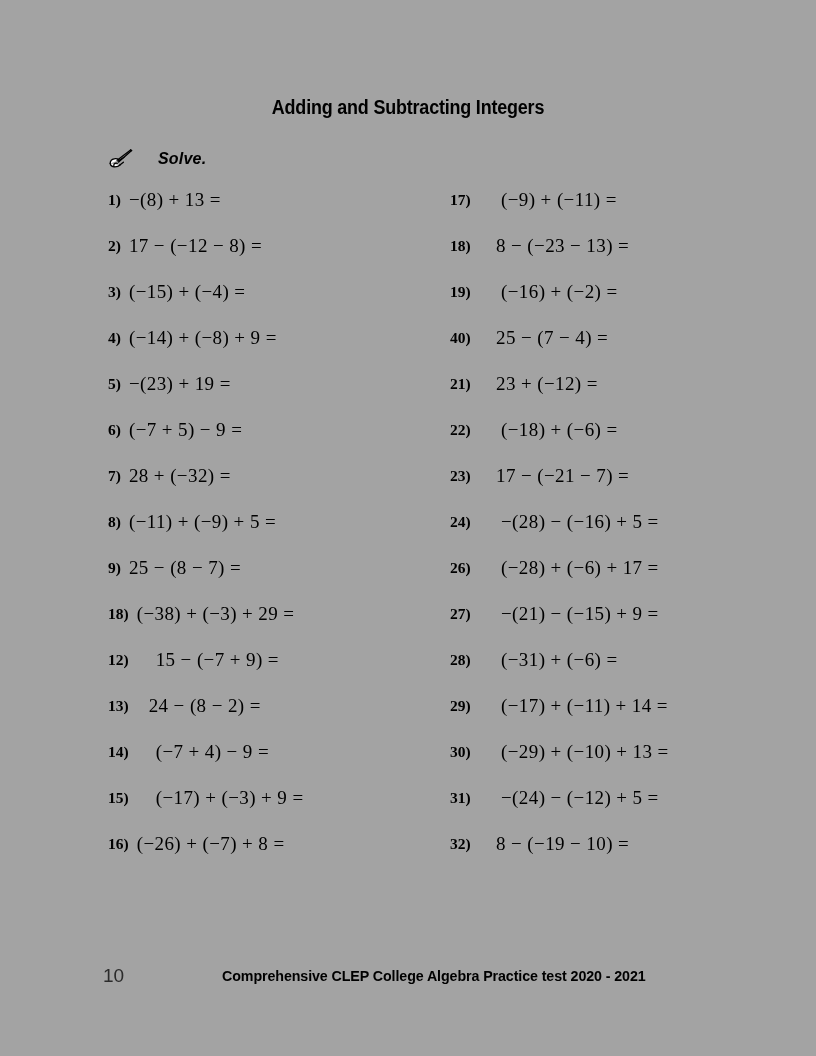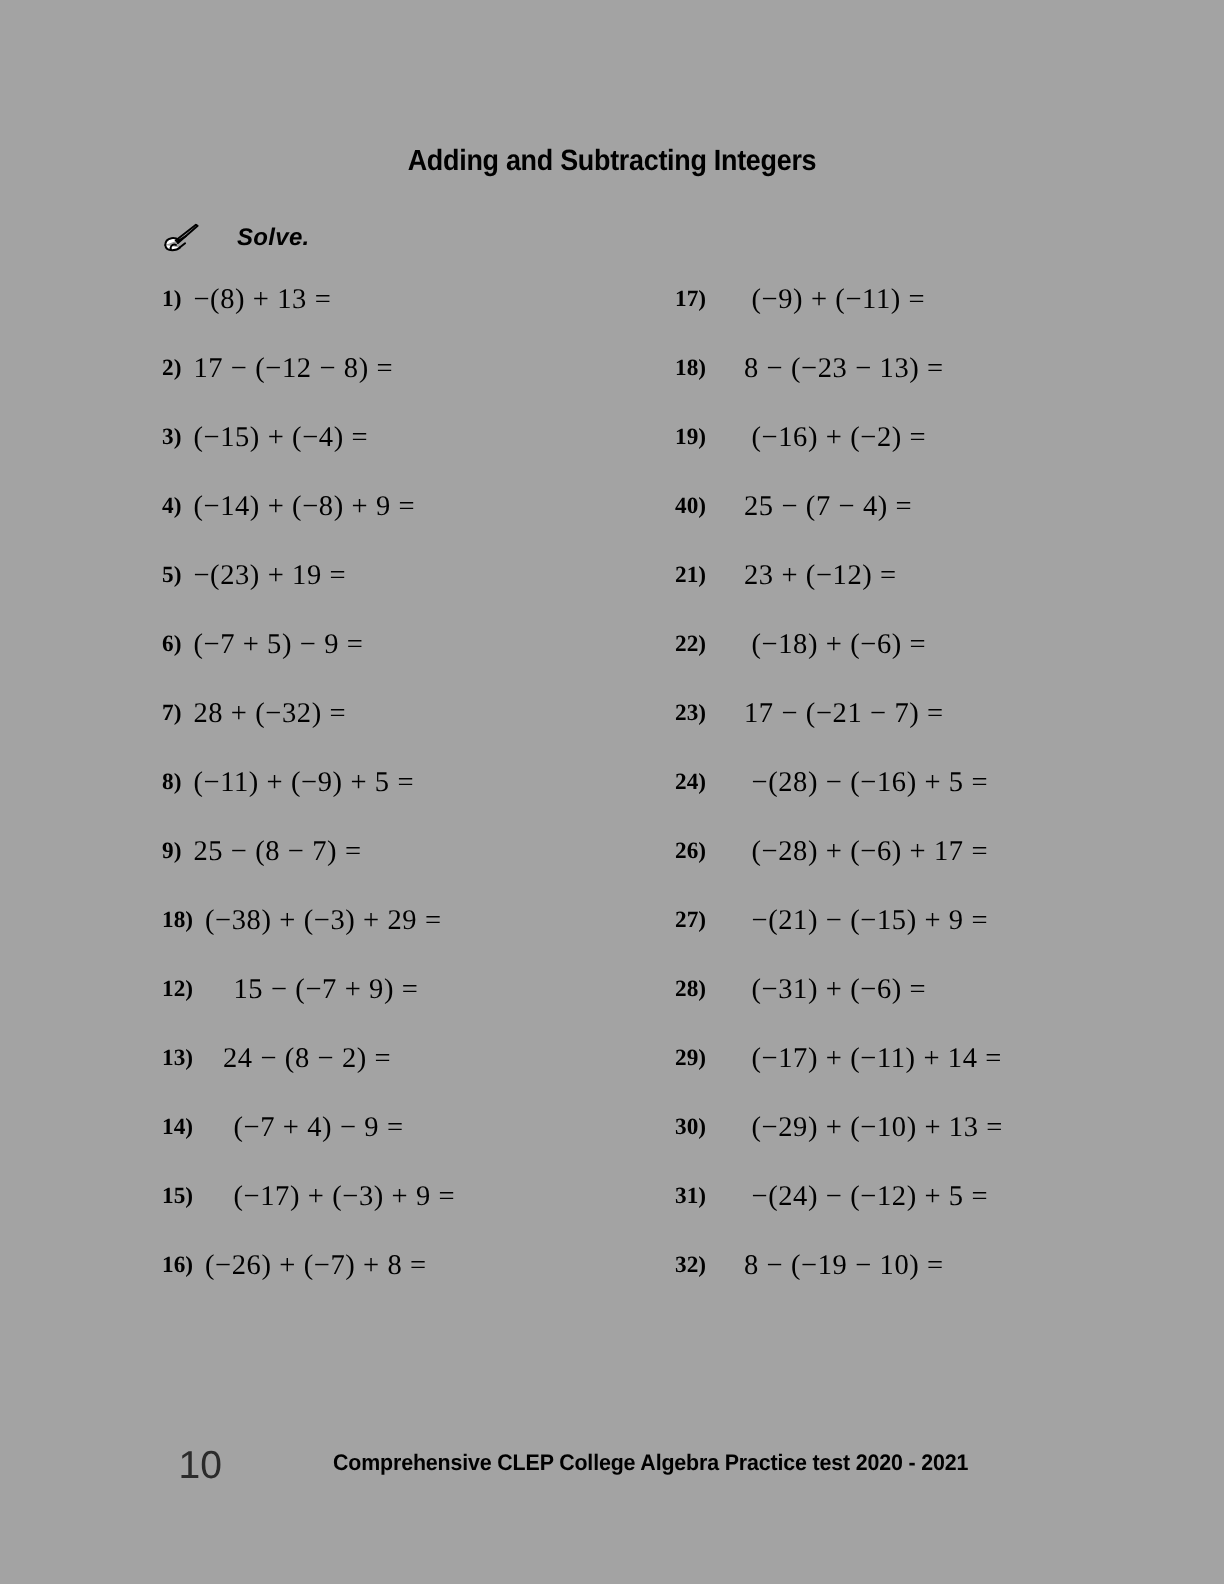--- a/index.html
+++ b/index.html
@@ -128,10 +128,10 @@
   }
   .page-number {
     position: absolute;
-    left: 119px;
+    left: 103px;
     top: 0;
     font-family: "Liberation Sans", sans-serif;
-    font-size: 26px;
+    font-size: 19px;
     font-weight: normal;
     color: #2b2b2b;
     line-height: 32px;

